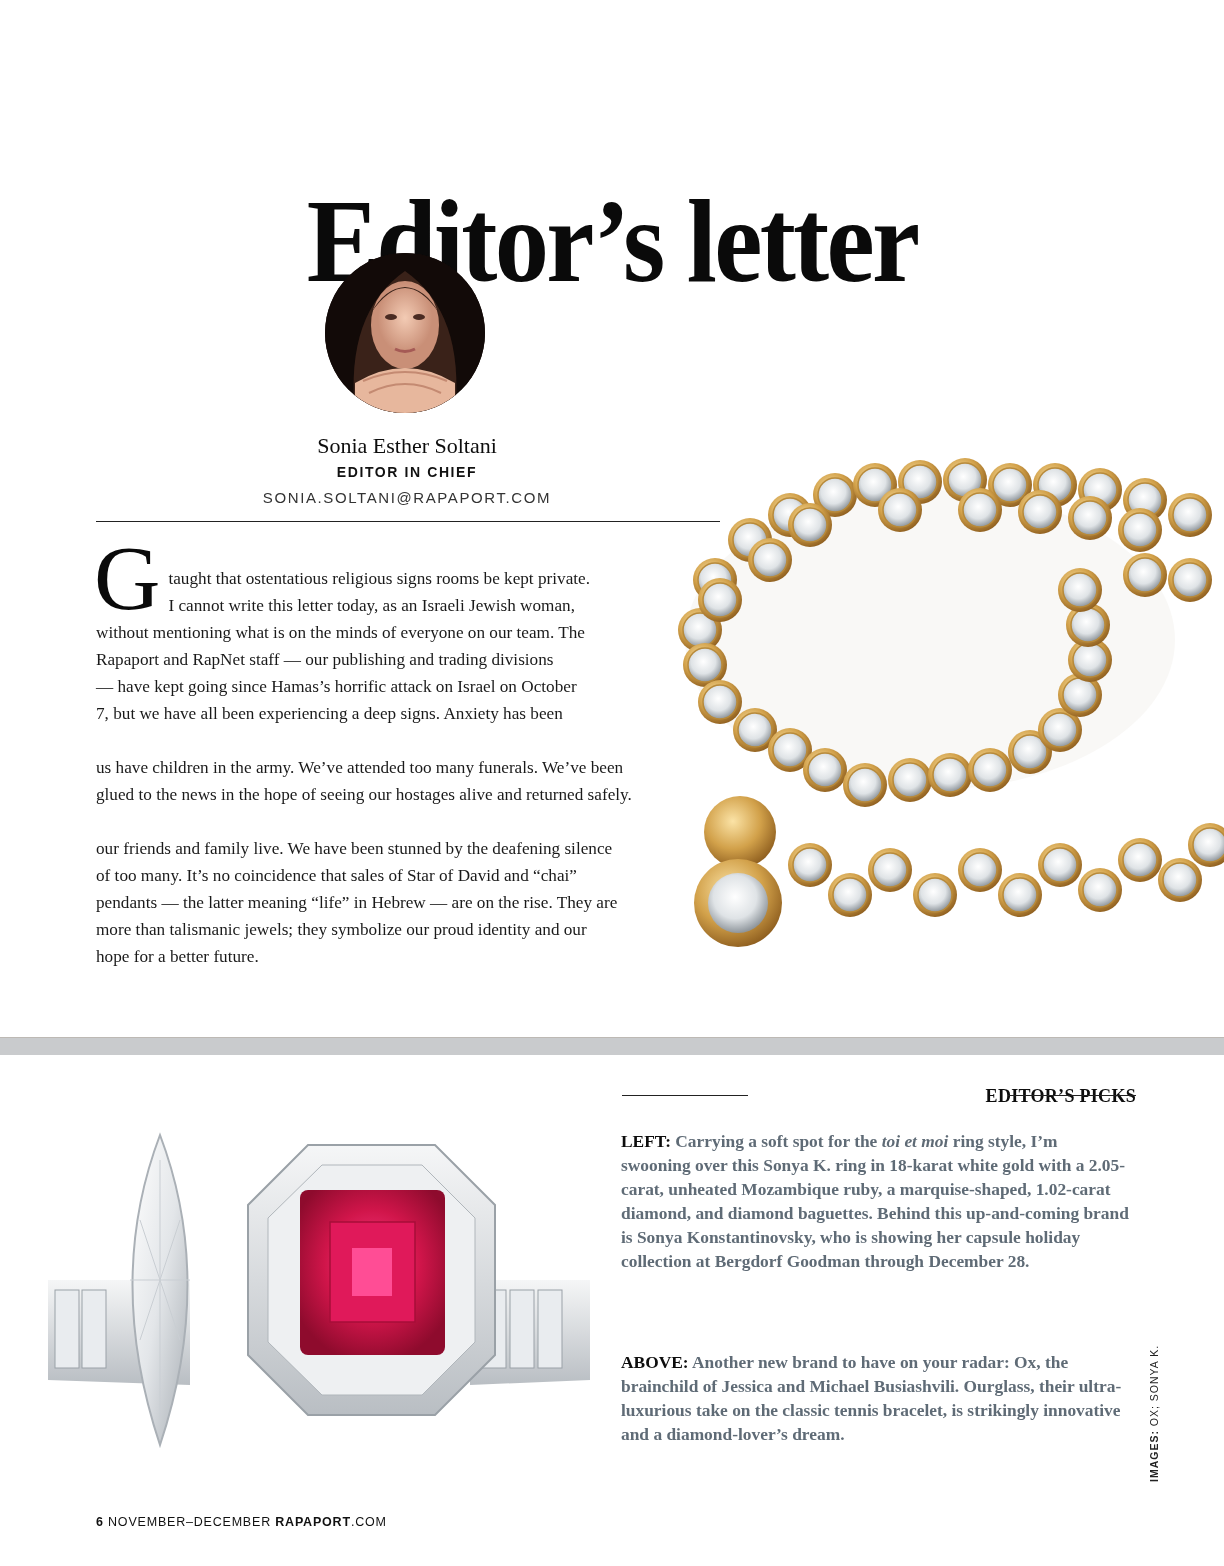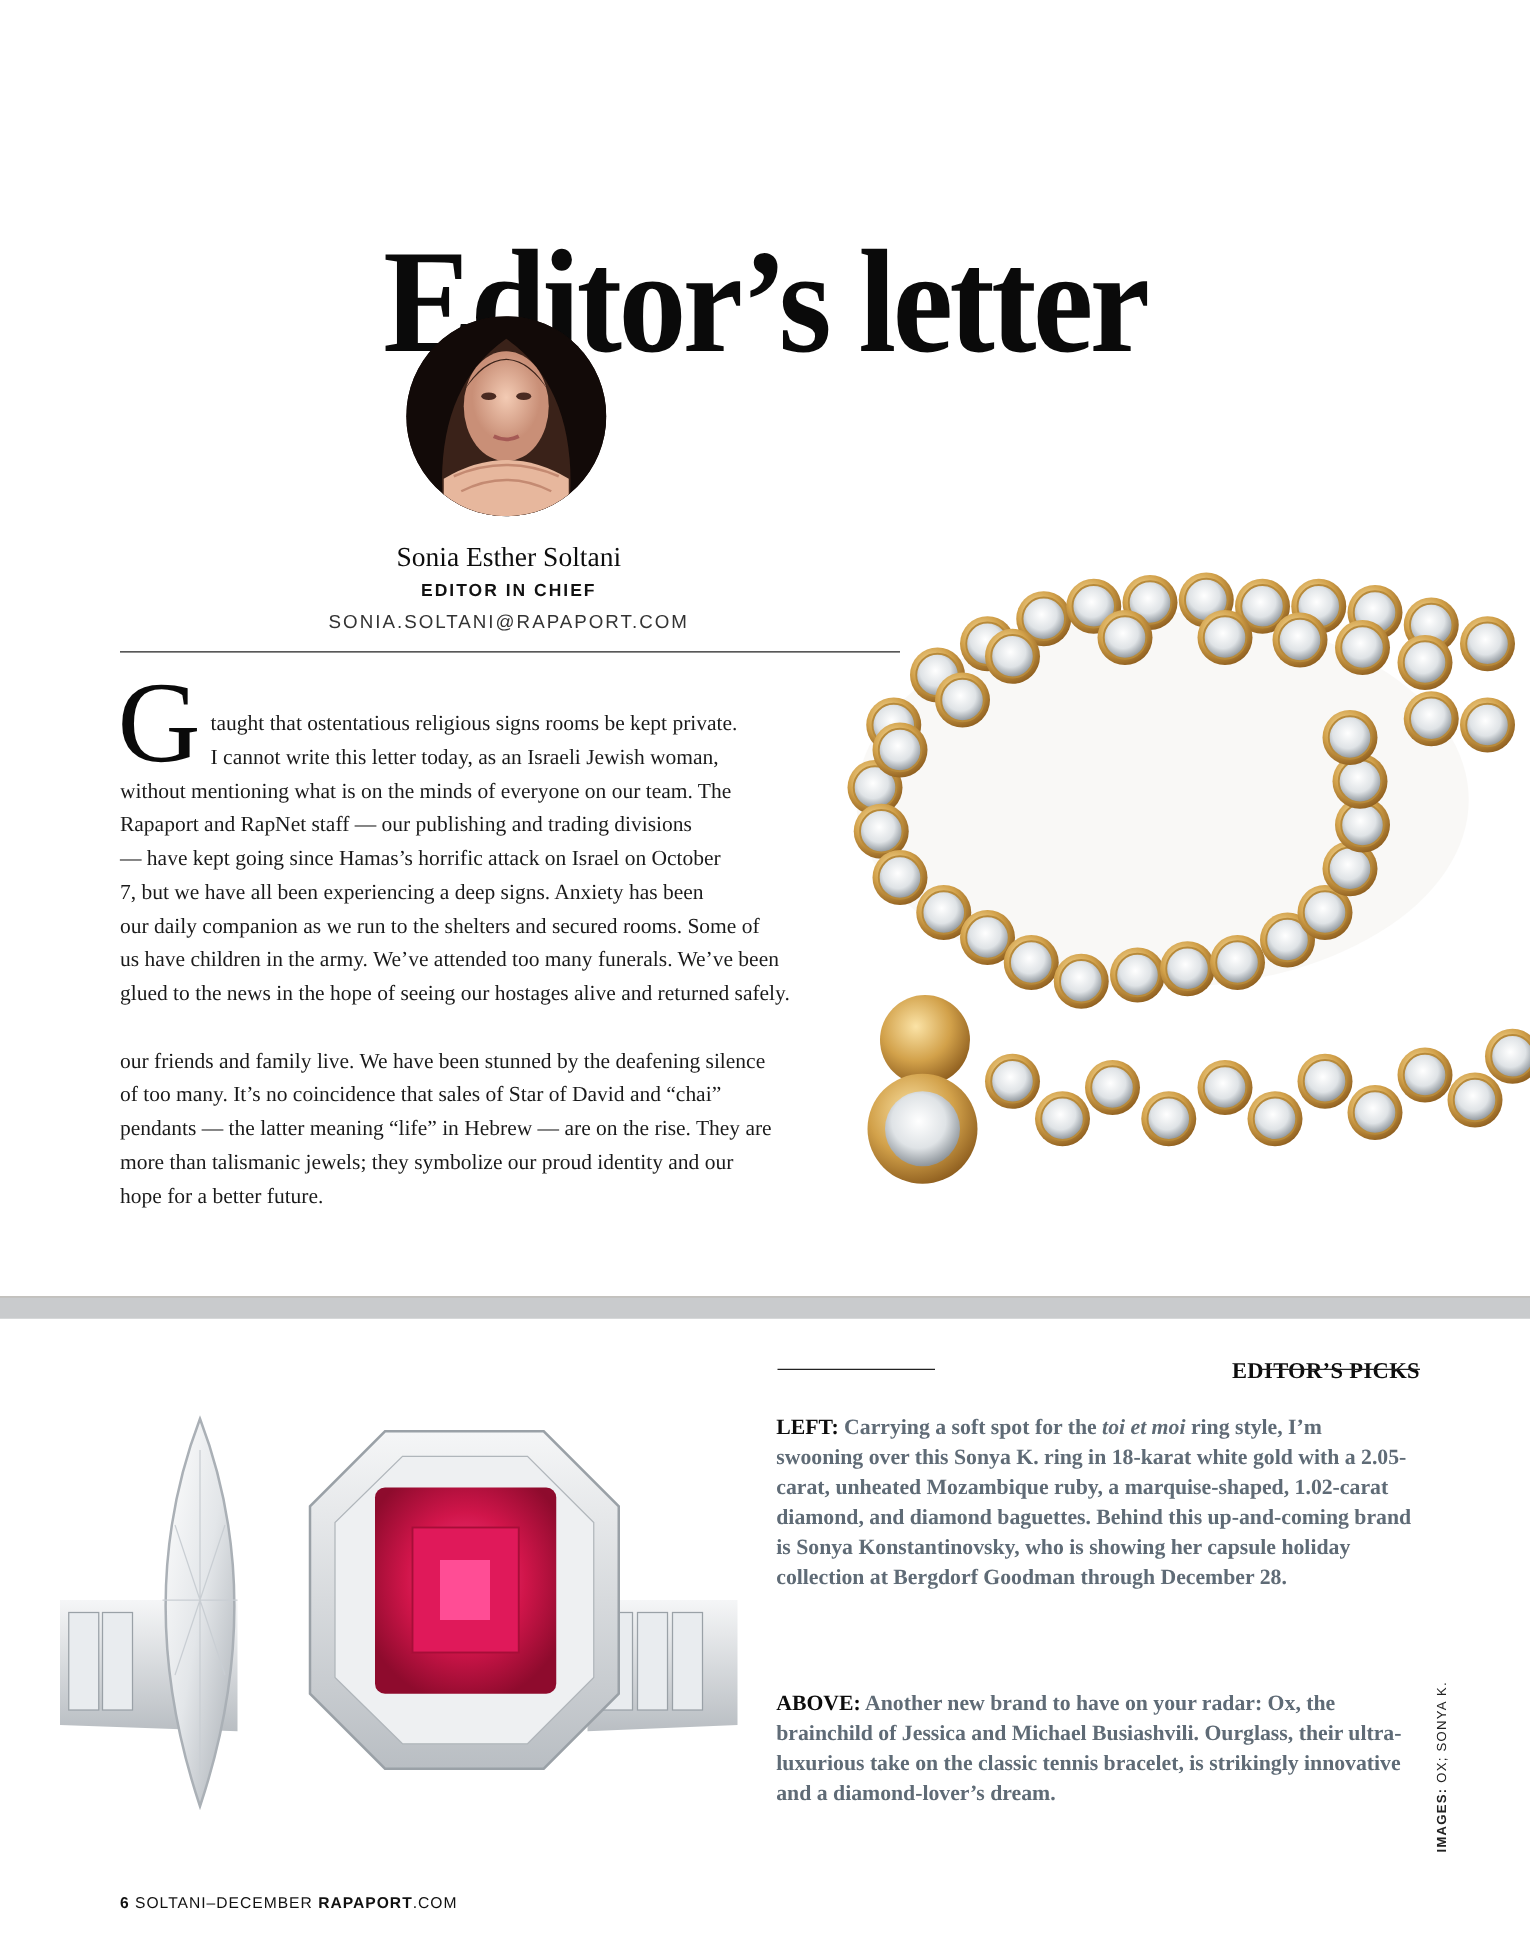--- a/index.html
+++ b/index.html
@@ -89,7 +89,7 @@
     <span>Rapaport and RapNet staff — our publishing and trading divisions</span><br>
     <span>— have kept going since Hamas’s horrific attack on Israel on October</span><br>
     <span>7, but we have all been experiencing a deep signs. Anxiety has been</span><br>
-    <span>our daily companion as we run to the shelters and secured rooms. Some of</span><br>
+    <br>
     <span>us have children in the army. We’ve attended too many funerals. We’ve been</span><br>
     <span>glued to the news in the hope of seeing our hostages alive and returned safely.</span><br>
     <br>

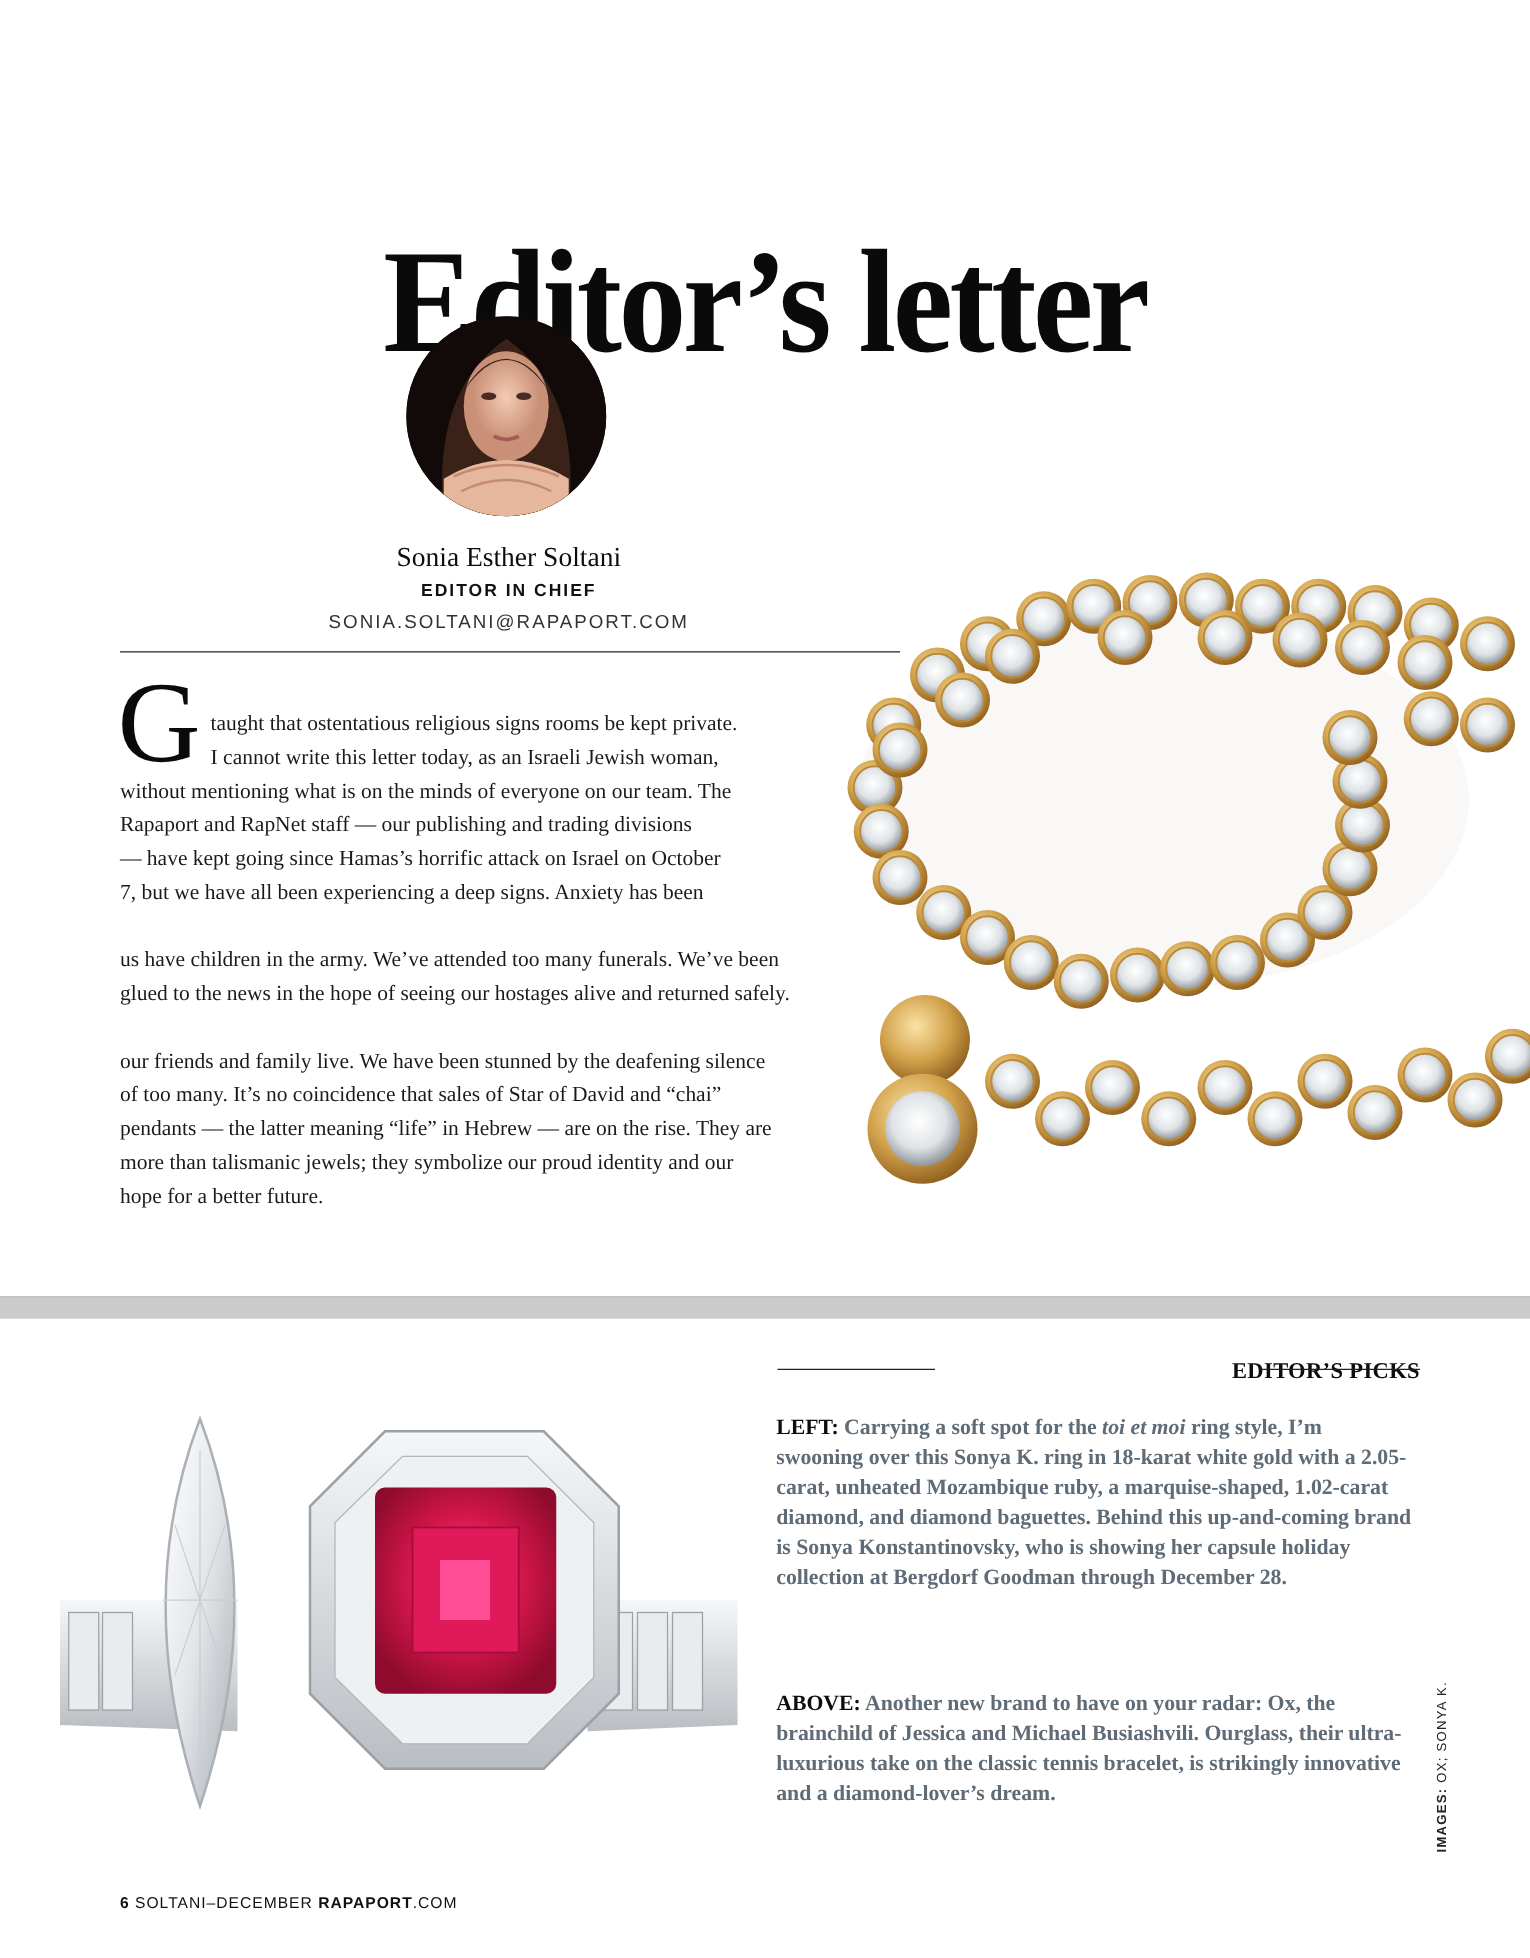--- a/index.html
+++ b/index.html
@@ -238,7 +238,7 @@
 </div>
 
 <div class="folio">
-  <b>6</b><span> SOLTANI–DECEMBER </span><b>RAPAPORT</b><span>.COM</span>
+  <b>6</b><span> NOVEMBER–DECEMBER </span><b>RAPAPORT</b><span>.COM</span>
 </div>
 
 </body></html>

